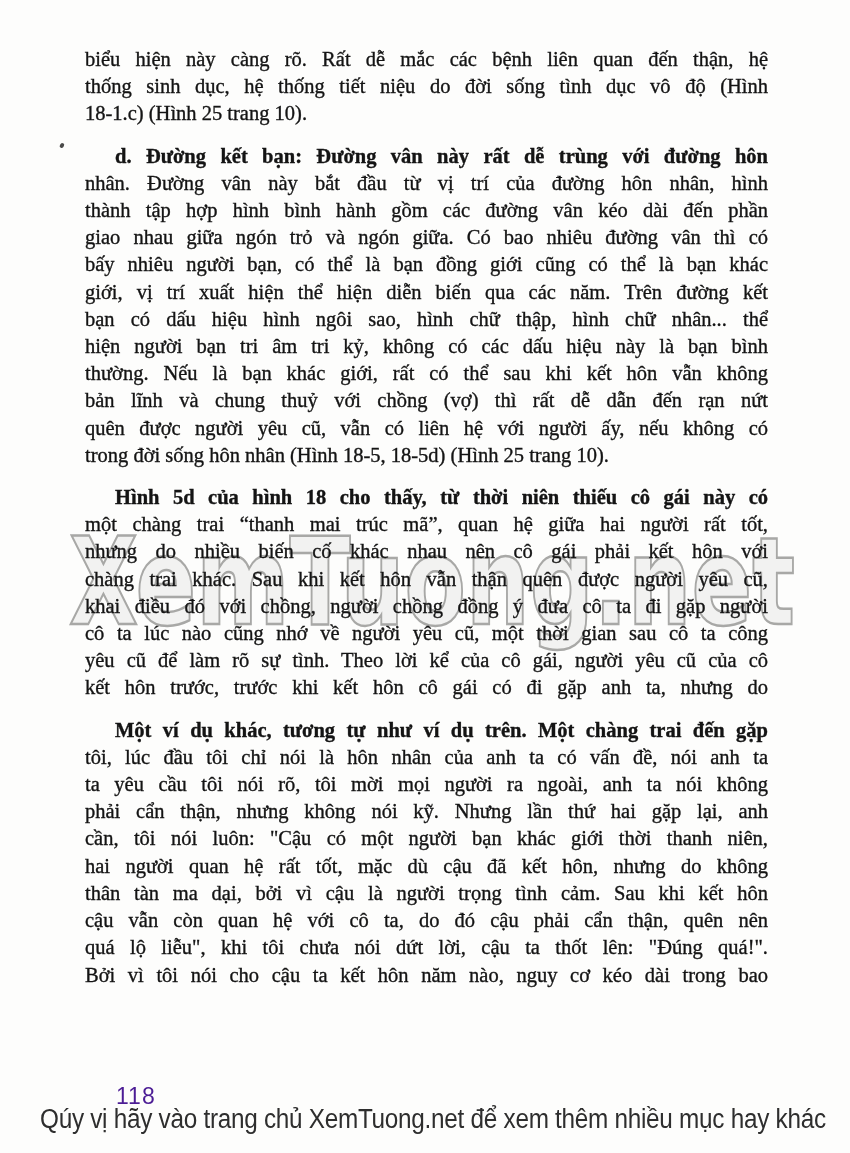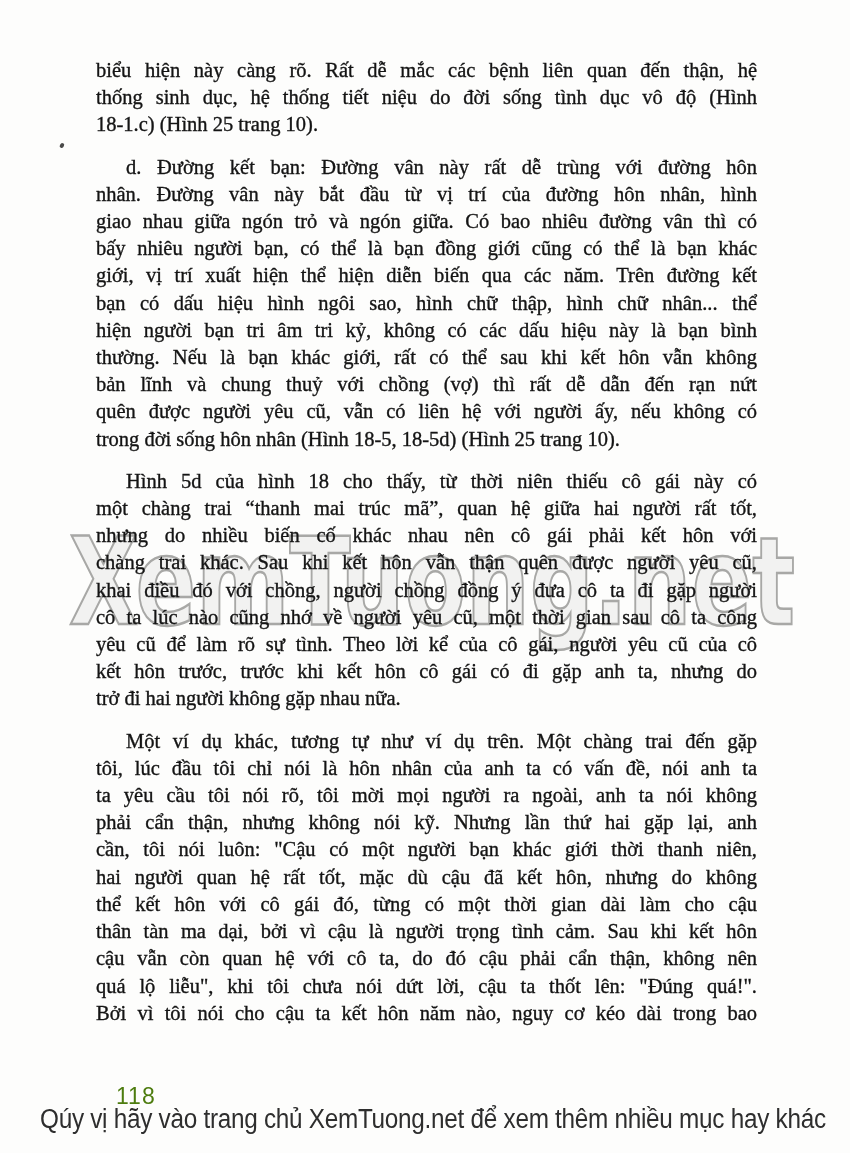--- a/index.html
+++ b/index.html
@@ -41,7 +41,7 @@
     line-height: 27.2px;
     -webkit-text-stroke: 0.35px var(--text-color);
   }
-  .para { margin: 11px; }
+  .para { margin: 0; }
   .para + .para { margin-top: 15px; }
   .para .line {
     display: block;

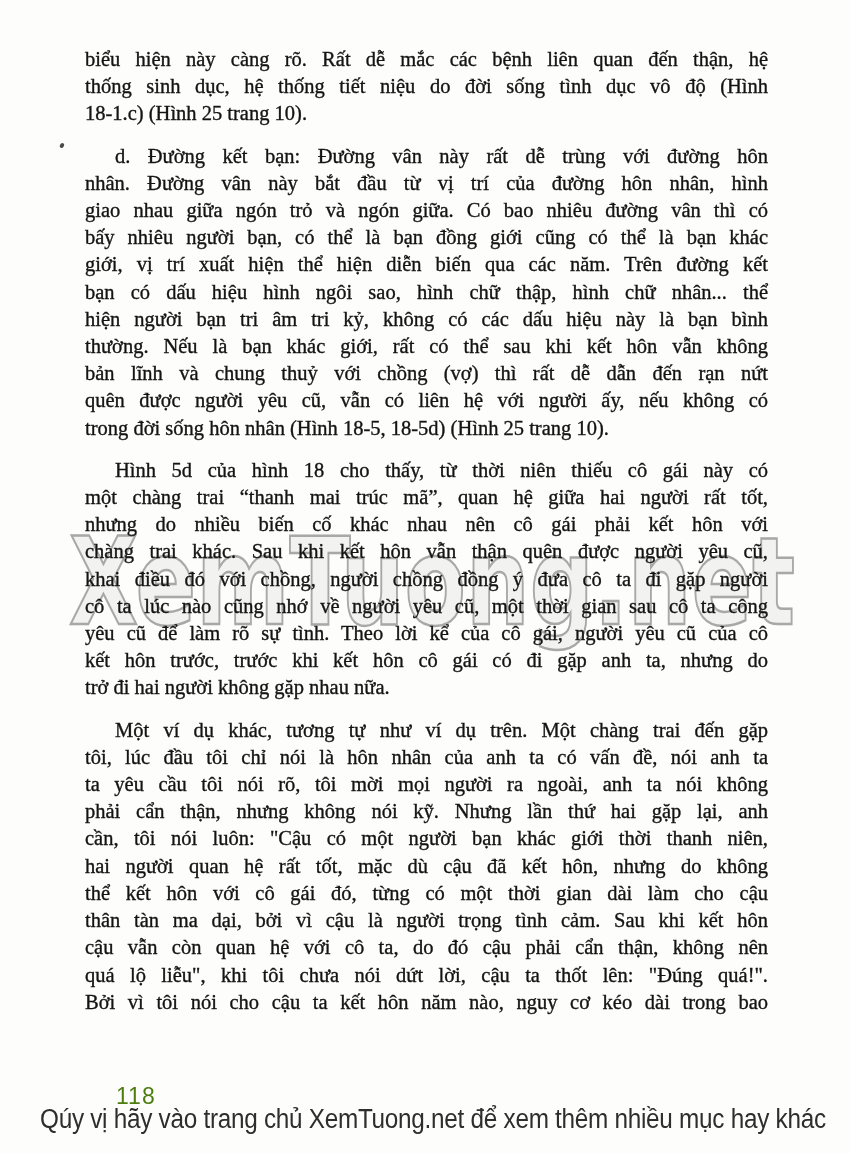--- a/index.html
+++ b/index.html
@@ -50,7 +50,7 @@
     white-space: normal;
   }
   .para .line.last { text-align-last: left; }
-  .para.indent .line:first-child { text-indent: 30px; }
+  .para.indent .line:first-child { text-indent: 30px; font-weight: bold; }
   .speck {
     position: absolute;
     left: 60px; top: 143px;

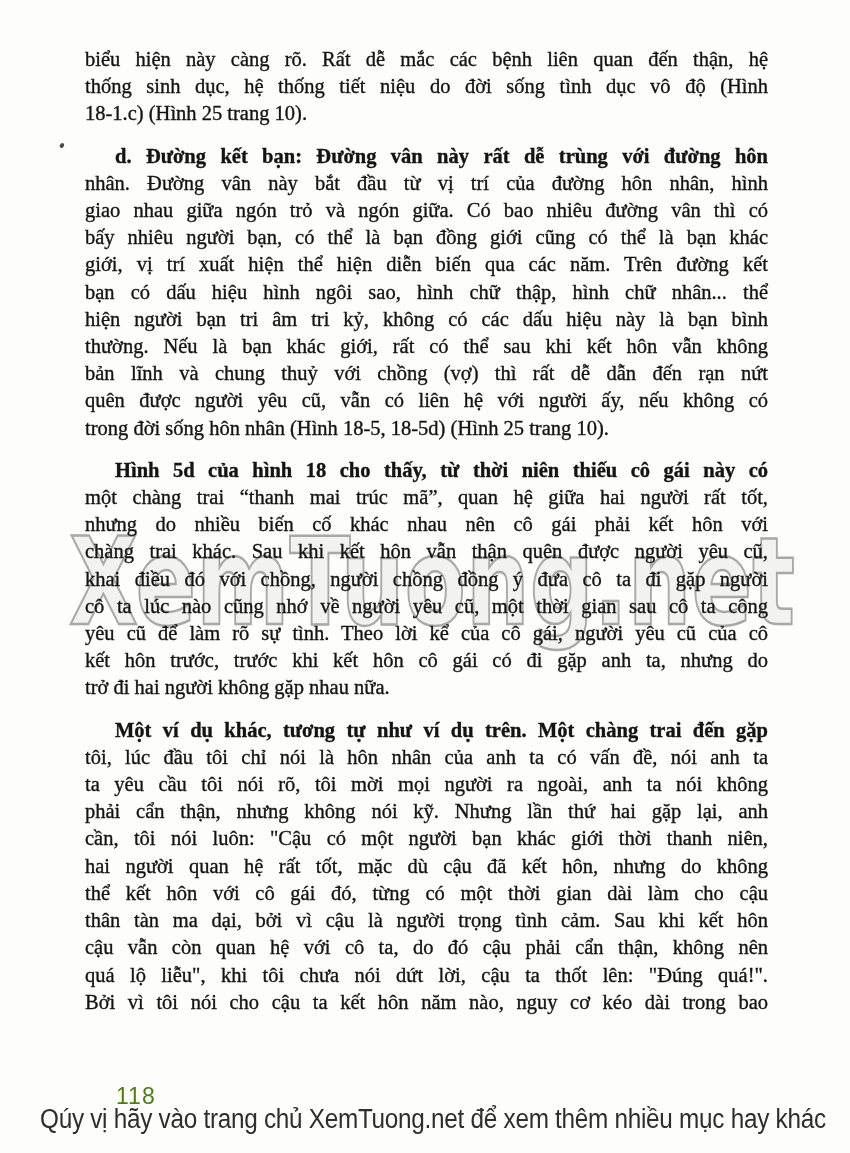--- a/index.html
+++ b/index.html
@@ -100,6 +100,7 @@
     <p class="para indent">
       <span class="line">d. Đường kết bạn: Đường vân này rất dễ trùng với đường hôn</span>
       <span class="line">nhân. Đường vân này bắt đầu từ vị trí của đường hôn nhân, hình</span>
+      <span class="line">thành tập hợp hình bình hành gồm các đường vân kéo dài đến phần</span>
       <span class="line">giao nhau giữa ngón trỏ và ngón giữa. Có bao nhiêu đường vân thì có</span>
       <span class="line">bấy nhiêu người bạn, có thể là bạn đồng giới cũng có thể là bạn khác</span>
       <span class="line">giới, vị trí xuất hiện thể hiện diễn biến qua các năm. Trên đường kết</span>

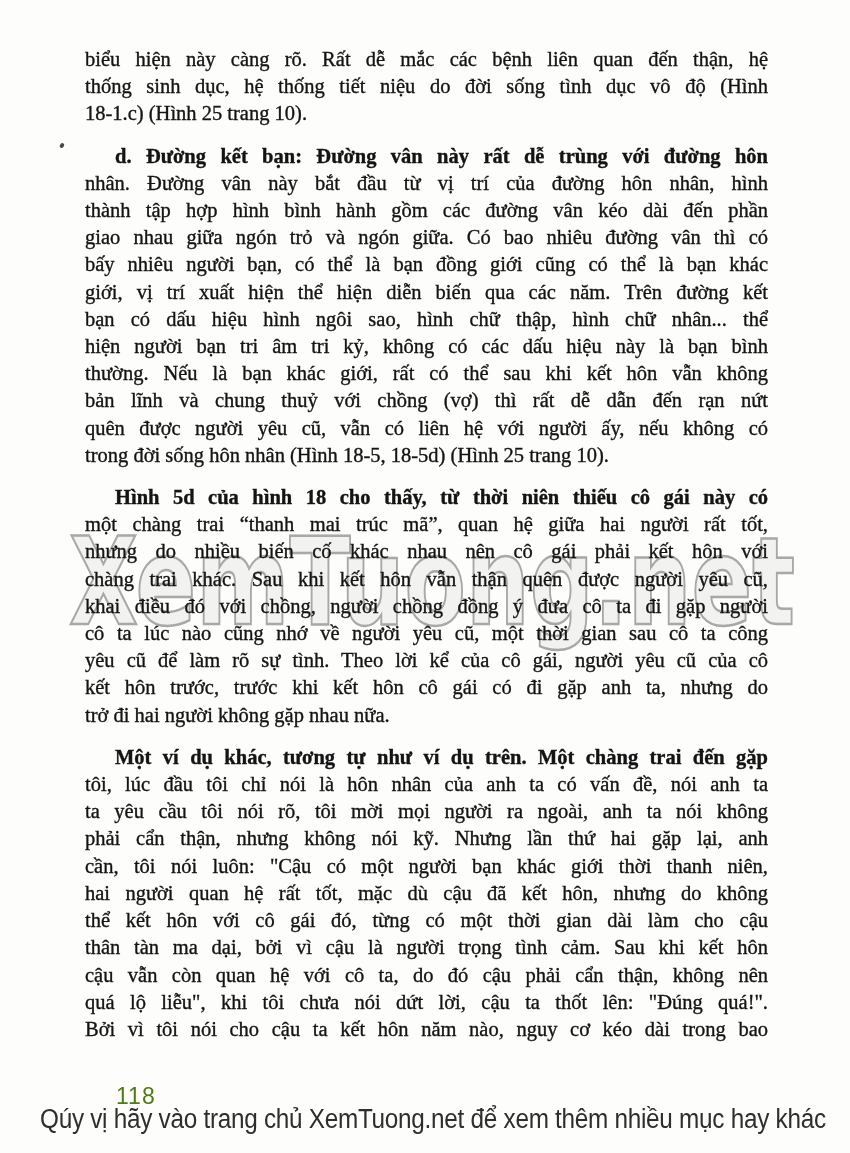--- a/index.html
+++ b/index.html
@@ -120,7 +120,6 @@
       <span class="line">cô ta lúc nào cũng nhớ về người yêu cũ, một thời gian sau cô ta công</span>
       <span class="line">yêu cũ để làm rõ sự tình. Theo lời kể của cô gái, người yêu cũ của cô</span>
       <span class="line">kết hôn trước, trước khi kết hôn cô gái có đi gặp anh ta, nhưng do</span>
-      <span class="line last">trở đi hai người không gặp nhau nữa.</span>
     </p>
     <p class="para indent">
       <span class="line">Một ví dụ khác, tương tự như ví dụ trên. Một chàng trai đến gặp</span>

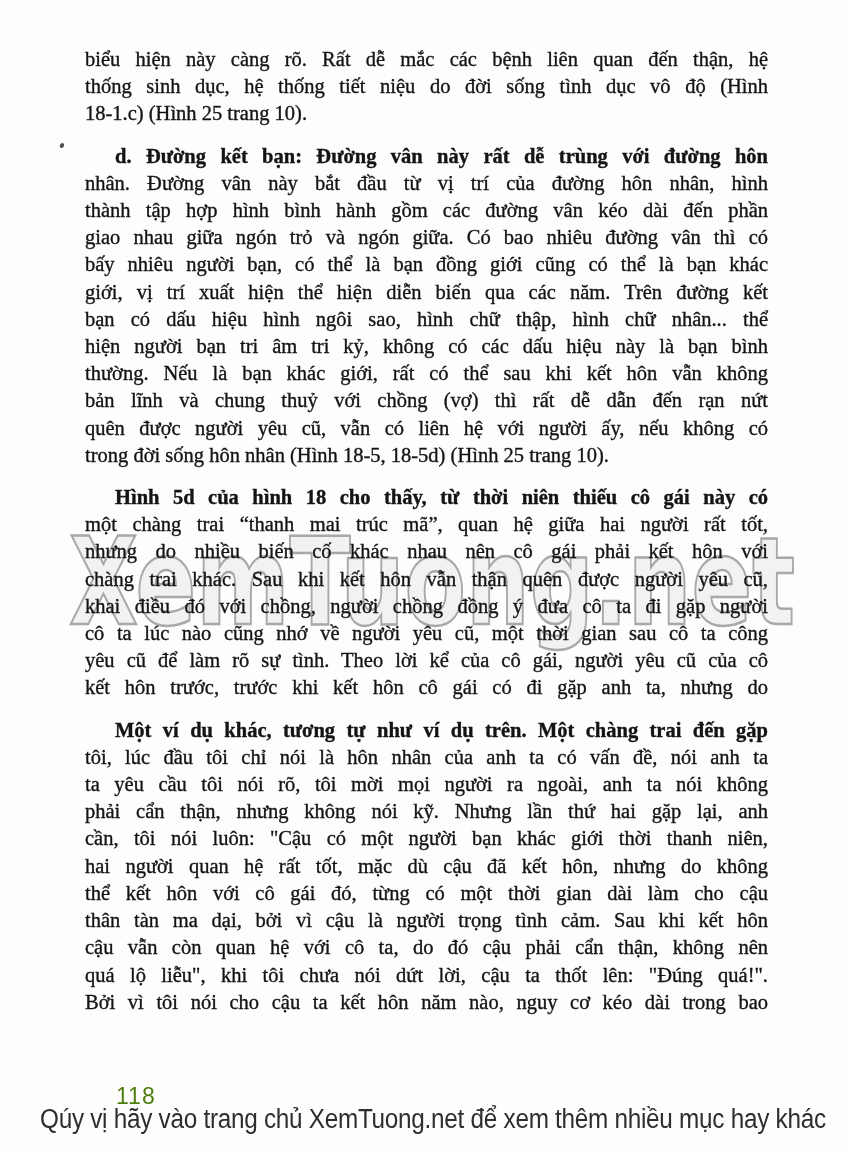--- a/index.html
+++ b/index.html
@@ -128,7 +128,6 @@
       <span class="line">phải cẩn thận, nhưng không nói kỹ. Nhưng lần thứ hai gặp lại, anh</span>
       <span class="line">cần, tôi nói luôn: "Cậu có một người bạn khác giới thời thanh niên,</span>
       <span class="line">hai người quan hệ rất tốt, mặc dù cậu đã kết hôn, nhưng do không</span>
-      <span class="line">thể kết hôn với cô gái đó, từng có một thời gian dài làm cho cậu</span>
       <span class="line">thân tàn ma dại, bởi vì cậu là người trọng tình cảm. Sau khi kết hôn</span>
       <span class="line">cậu vẫn còn quan hệ với cô ta, do đó cậu phải cẩn thận, không nên</span>
       <span class="line">quá lộ liễu", khi tôi chưa nói dứt lời, cậu ta thốt lên: "Đúng quá!".</span>

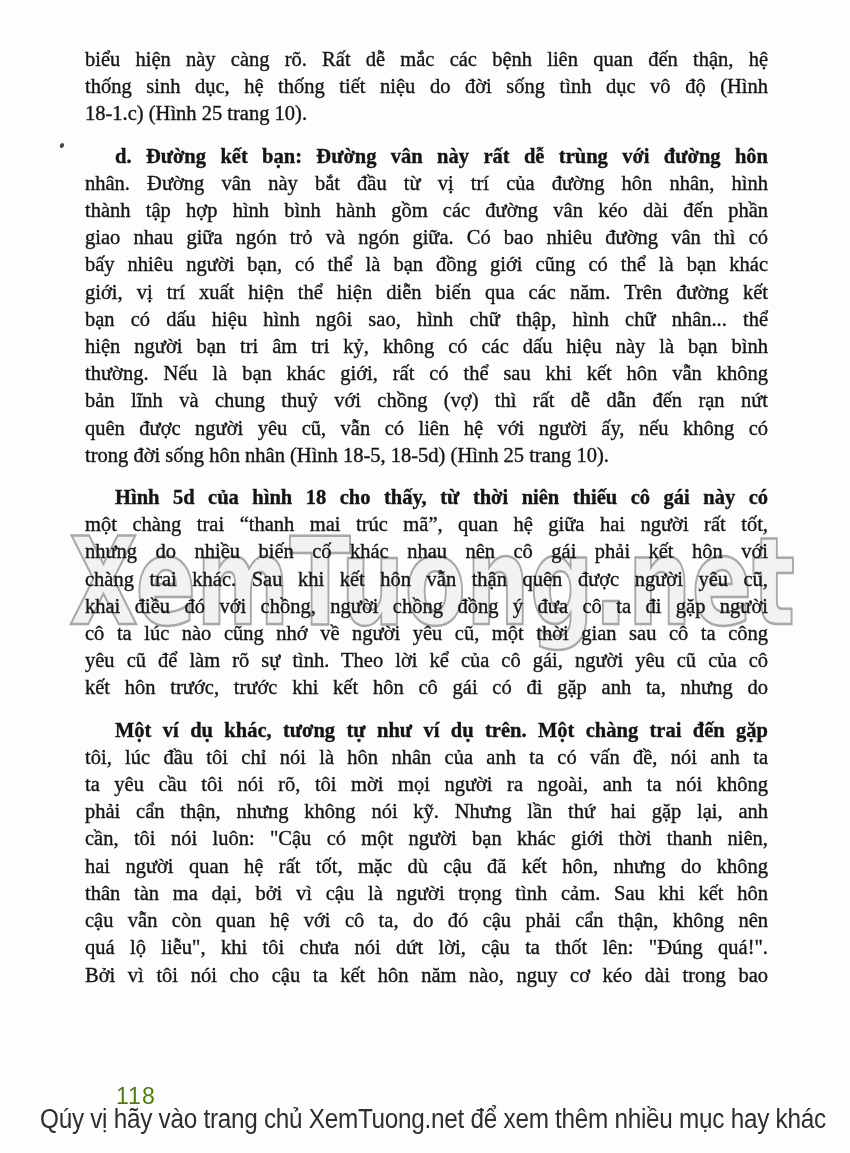--- a/index.html
+++ b/index.html
@@ -129,7 +129,7 @@
       <span class="line">cần, tôi nói luôn: "Cậu có một người bạn khác giới thời thanh niên,</span>
       <span class="line">hai người quan hệ rất tốt, mặc dù cậu đã kết hôn, nhưng do không</span>
       <span class="line">thân tàn ma dại, bởi vì cậu là người trọng tình cảm. Sau khi kết hôn</span>
-      <span class="line">cậu vẫn còn quan hệ với cô ta, do đó cậu phải cẩn thận, không nên</span>
+      <span class="line">cậu vẫn còn quan hệ với cô ta, do đó cậu phải cẩn thận, quên nên</span>
       <span class="line">quá lộ liễu", khi tôi chưa nói dứt lời, cậu ta thốt lên: "Đúng quá!".</span>
       <span class="line">Bởi vì tôi nói cho cậu ta kết hôn năm nào, nguy cơ kéo dài trong bao</span>
     </p>

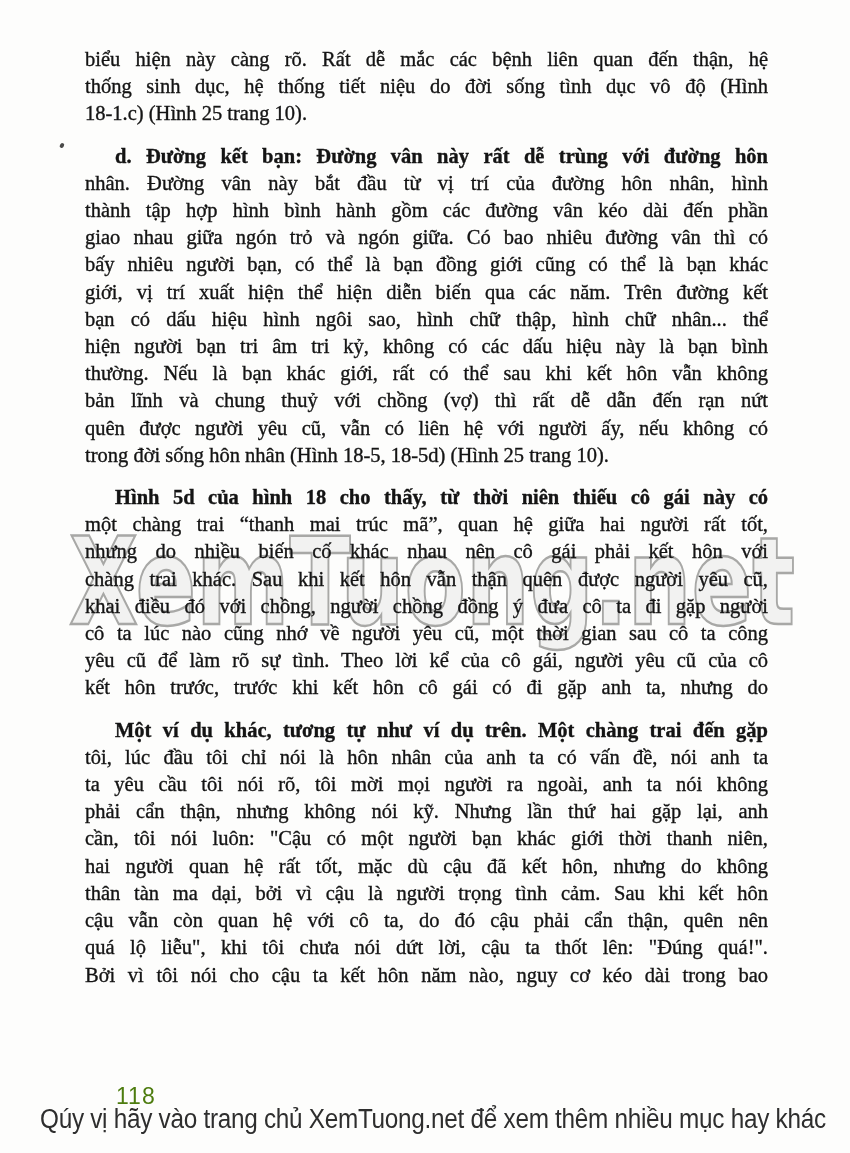--- a/index.html
+++ b/index.html
@@ -66,7 +66,7 @@
     z-index: 3;
     font-family: "Liberation Sans", sans-serif;
     font-size: 23px;
-    color: #4d7c0f;
+    color: #4c1d95;
     letter-spacing: 1px;
   }
   .footer-promo {

